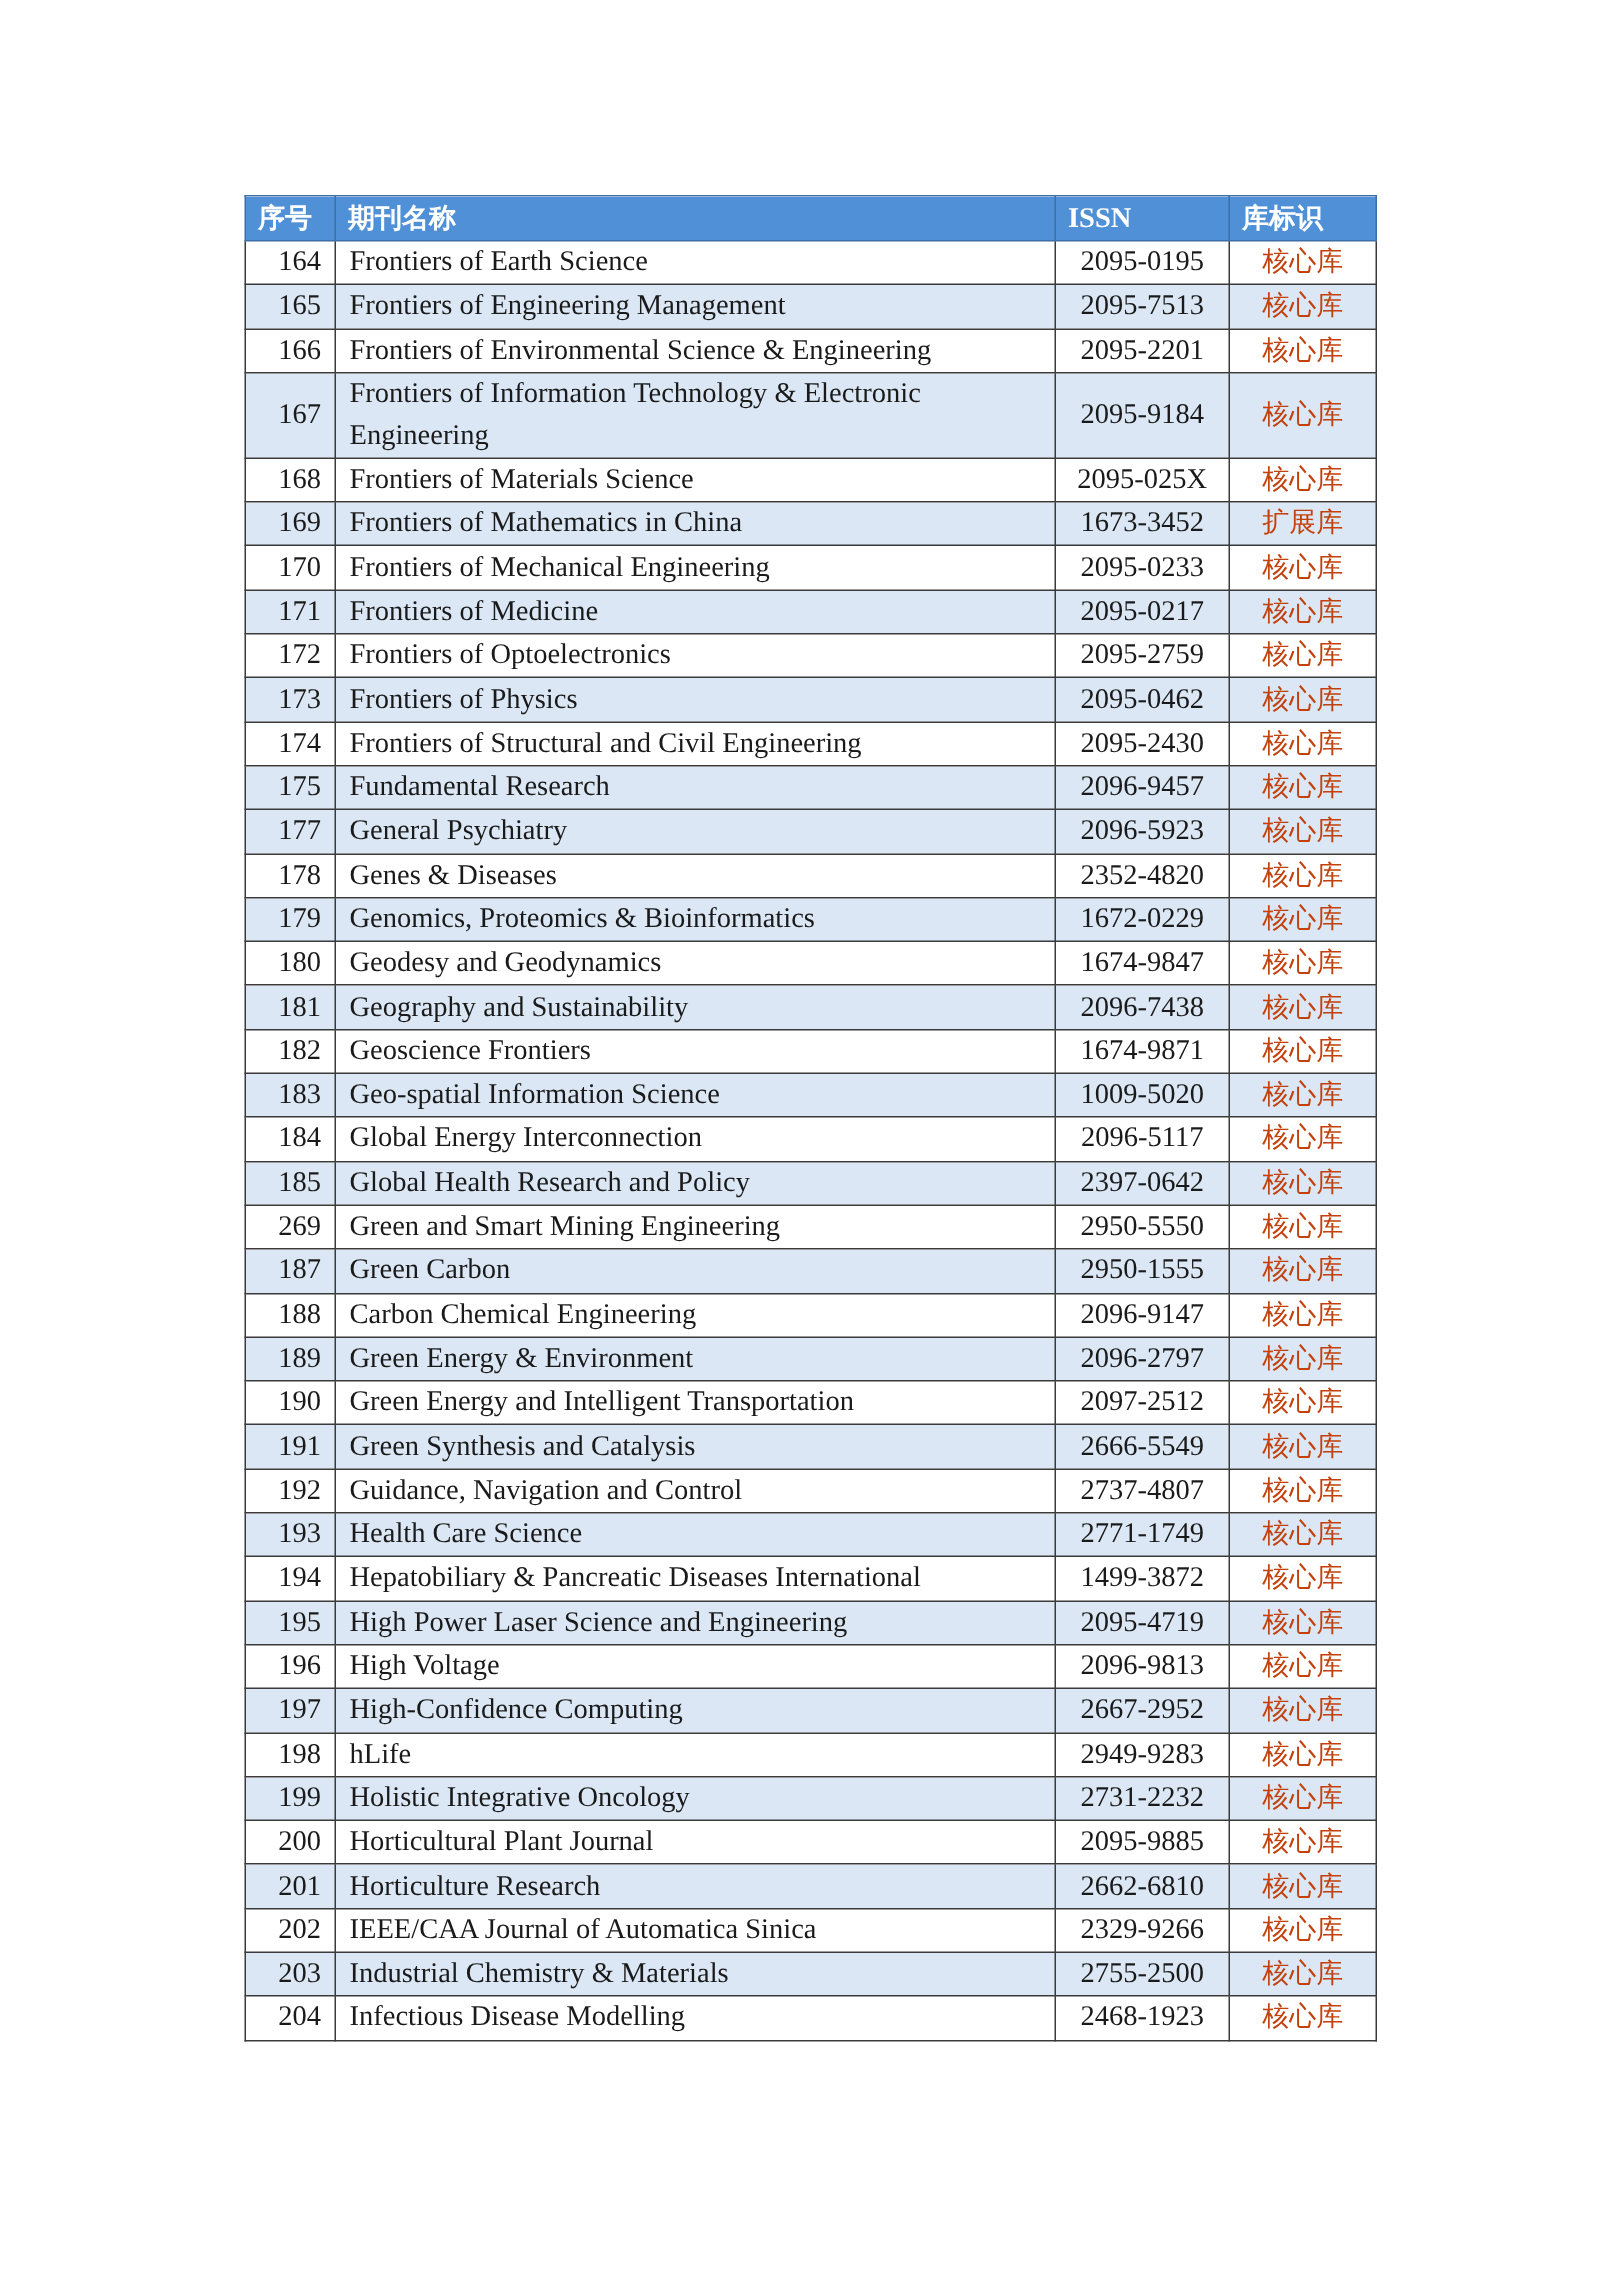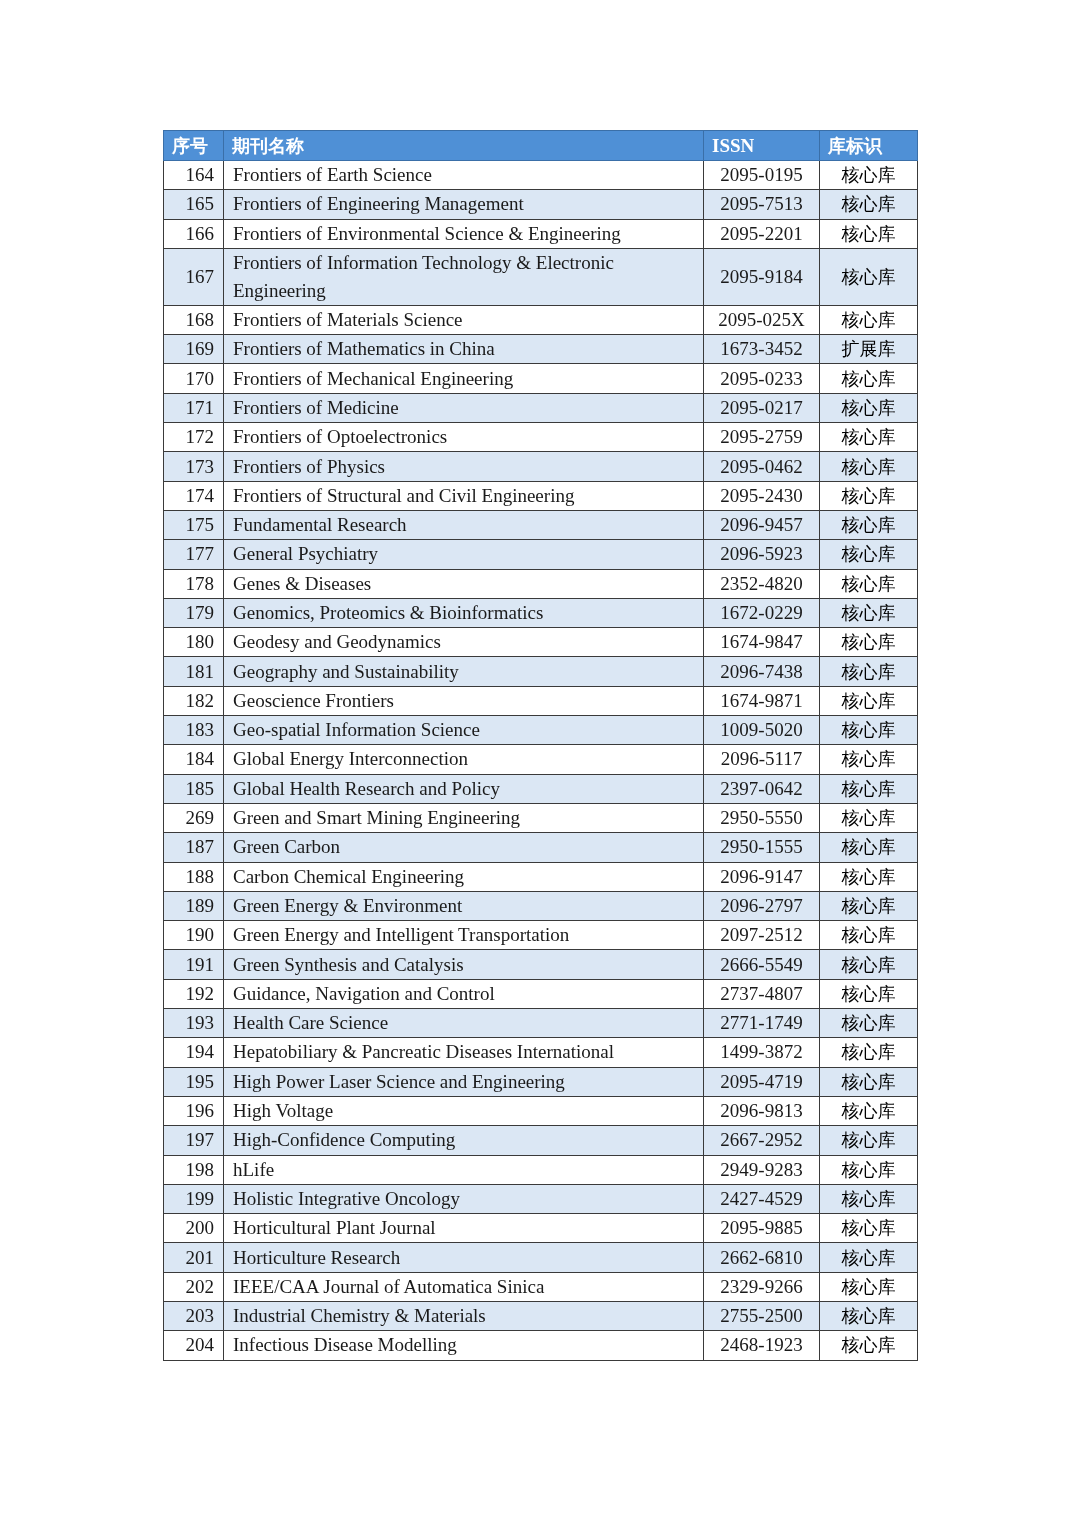--- a/index.html
+++ b/index.html
@@ -75,7 +75,7 @@
       text-align: center;
       font-family: "DejaVu Sans", "Liberation Sans", sans-serif;
       font-size: 18px;
-      color: #000000;
+      color: #c2410c;
     }
     .journal-table tbody tr.alt td {
       background: #dbe7f4;

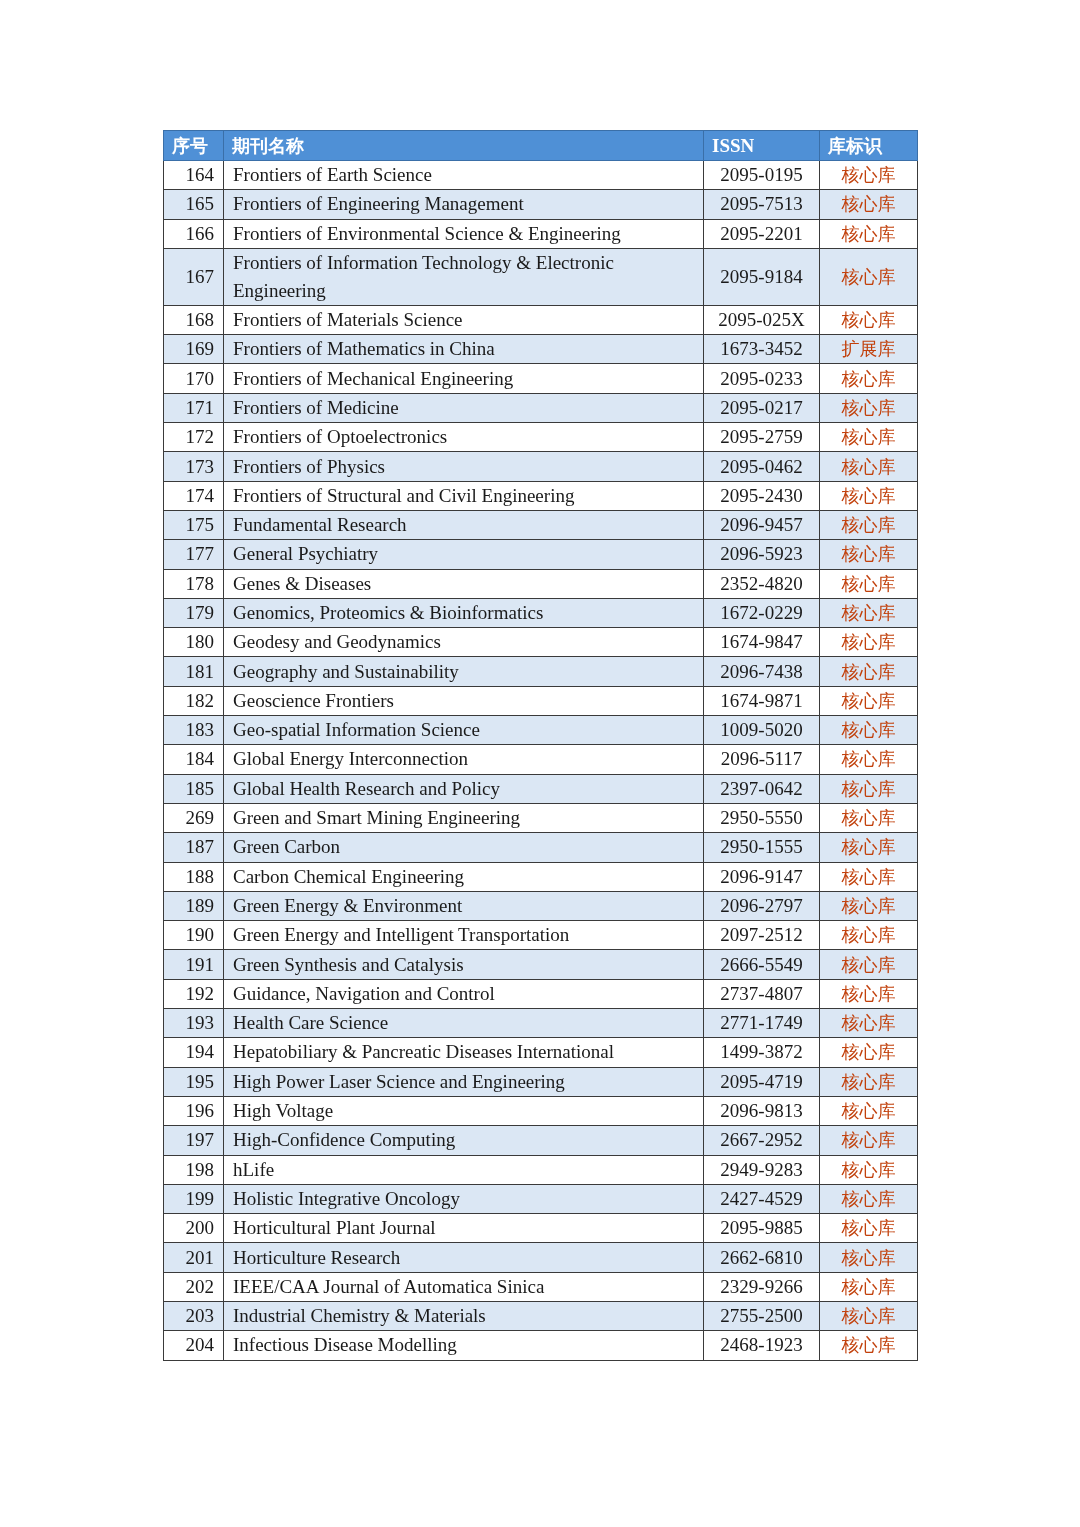--- a/index.html
+++ b/index.html
@@ -311,7 +311,7 @@
         <tr class="alt">
           <td class="no">199</td>
           <td class="name">Holistic Integrative Oncology</td>
-          <td class="issn">2427-4529</td>
+          <td class="issn">2731-2232</td>
           <td class="lib">核心库</td>
         </tr>
         <tr>

